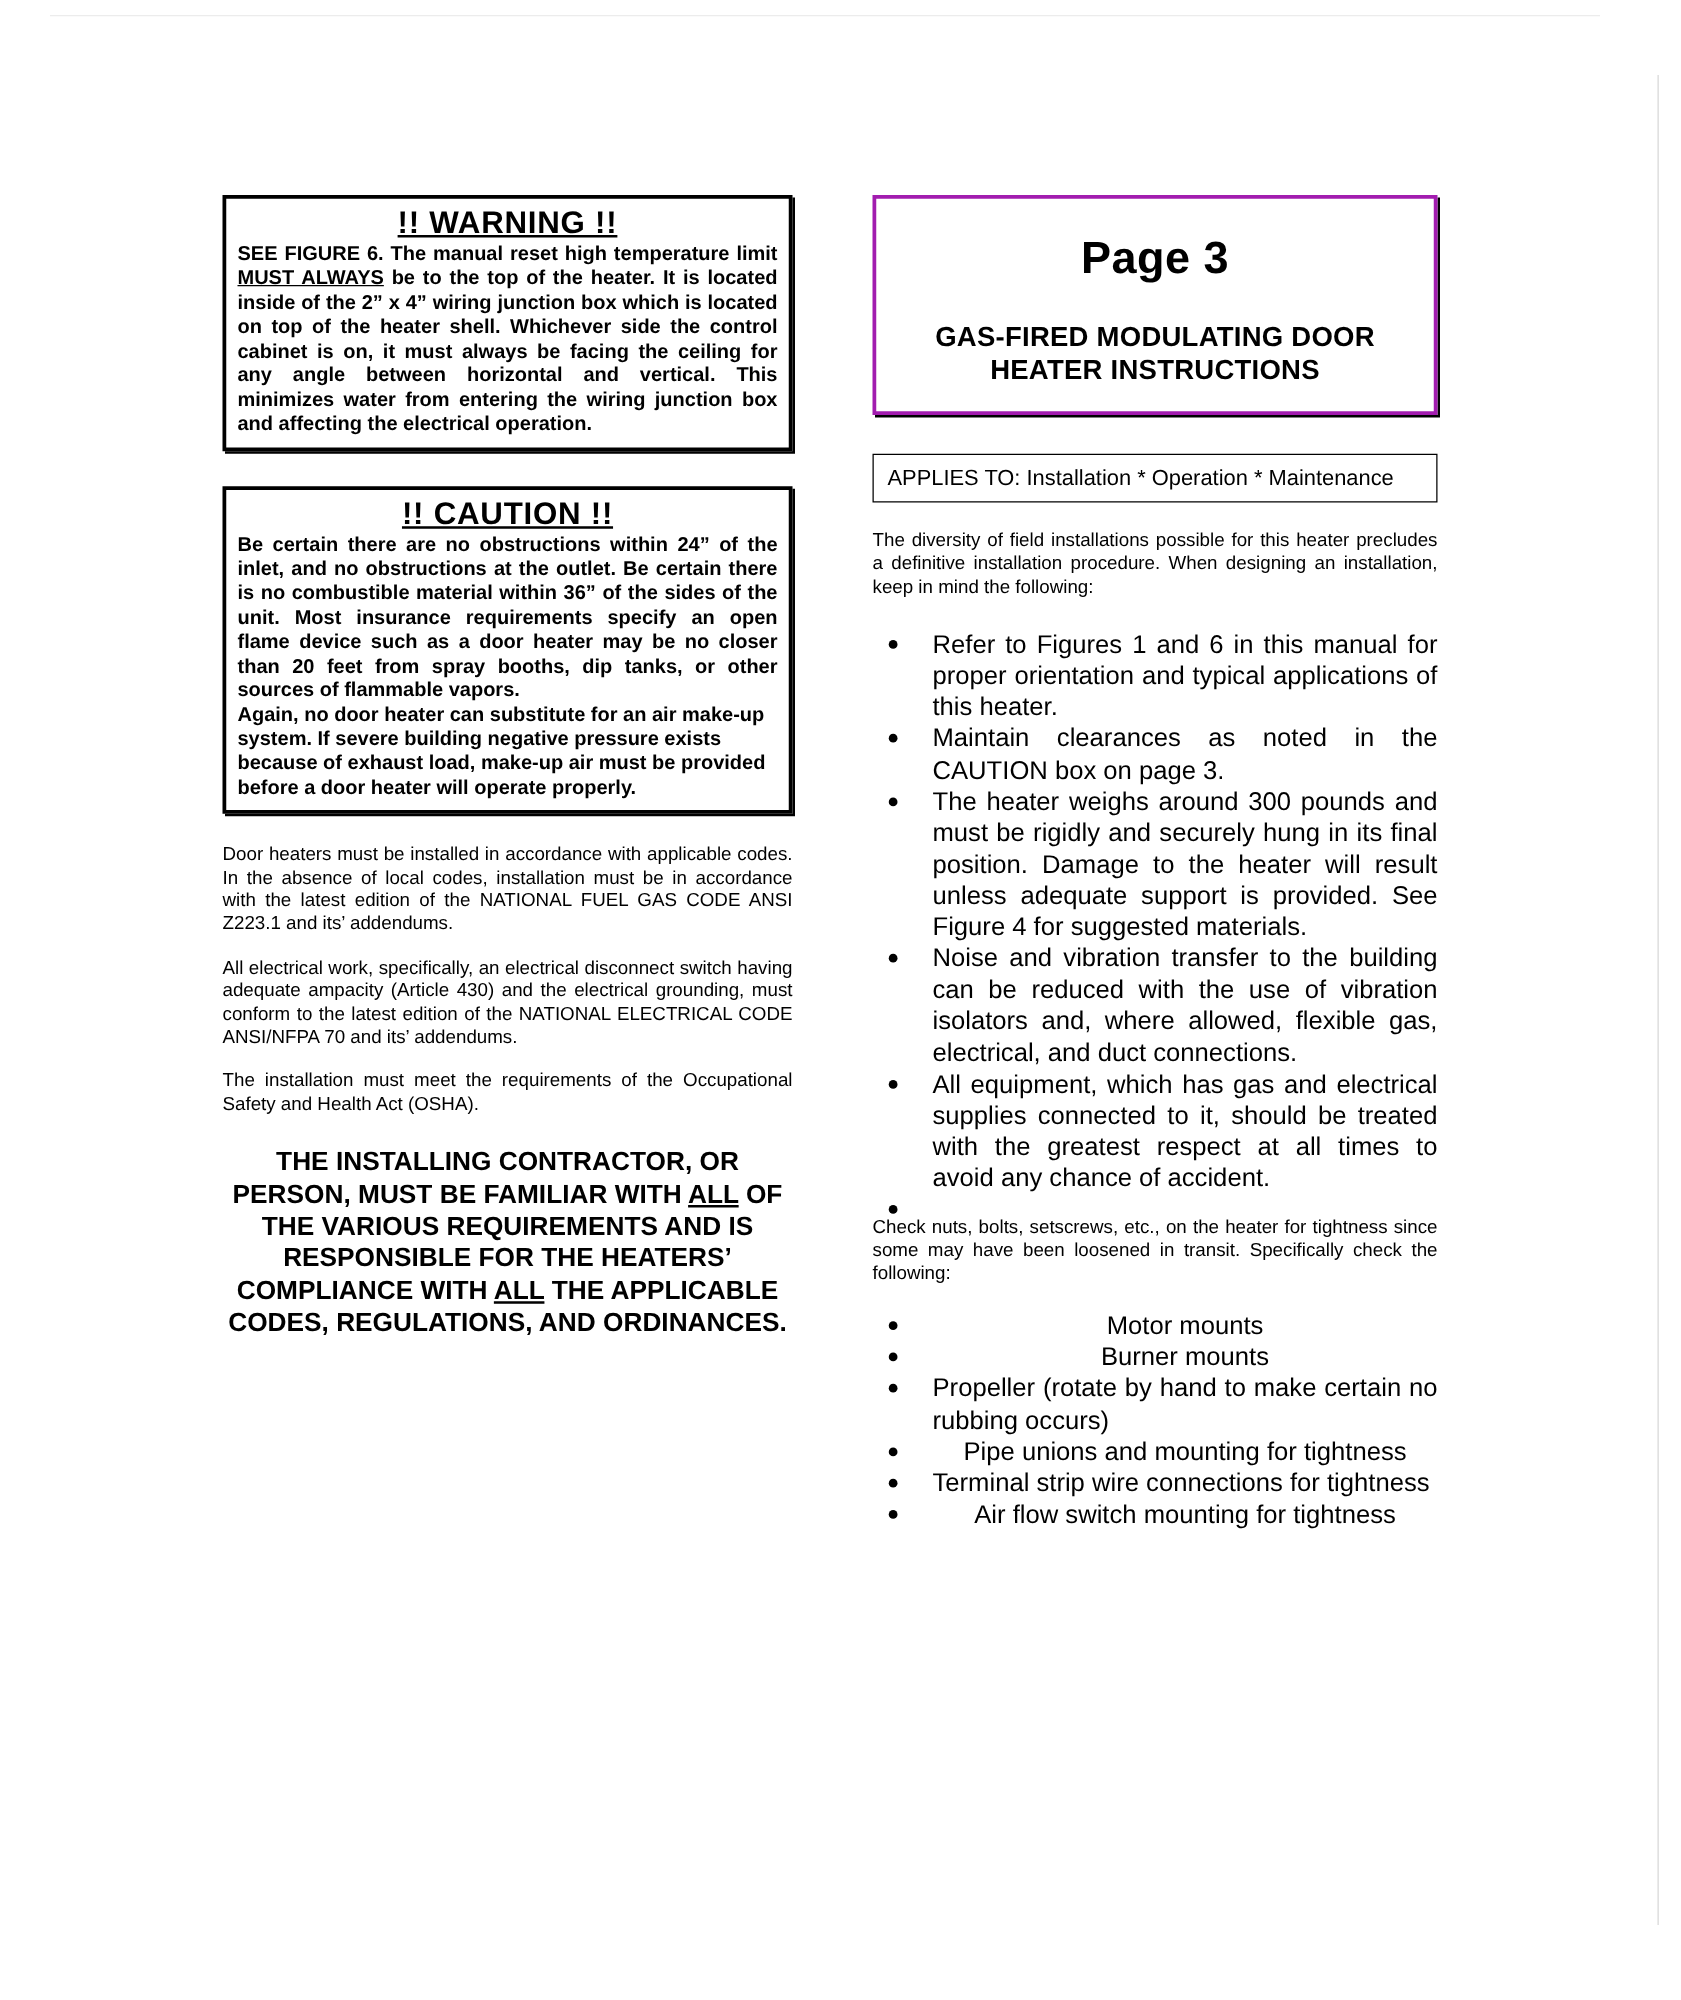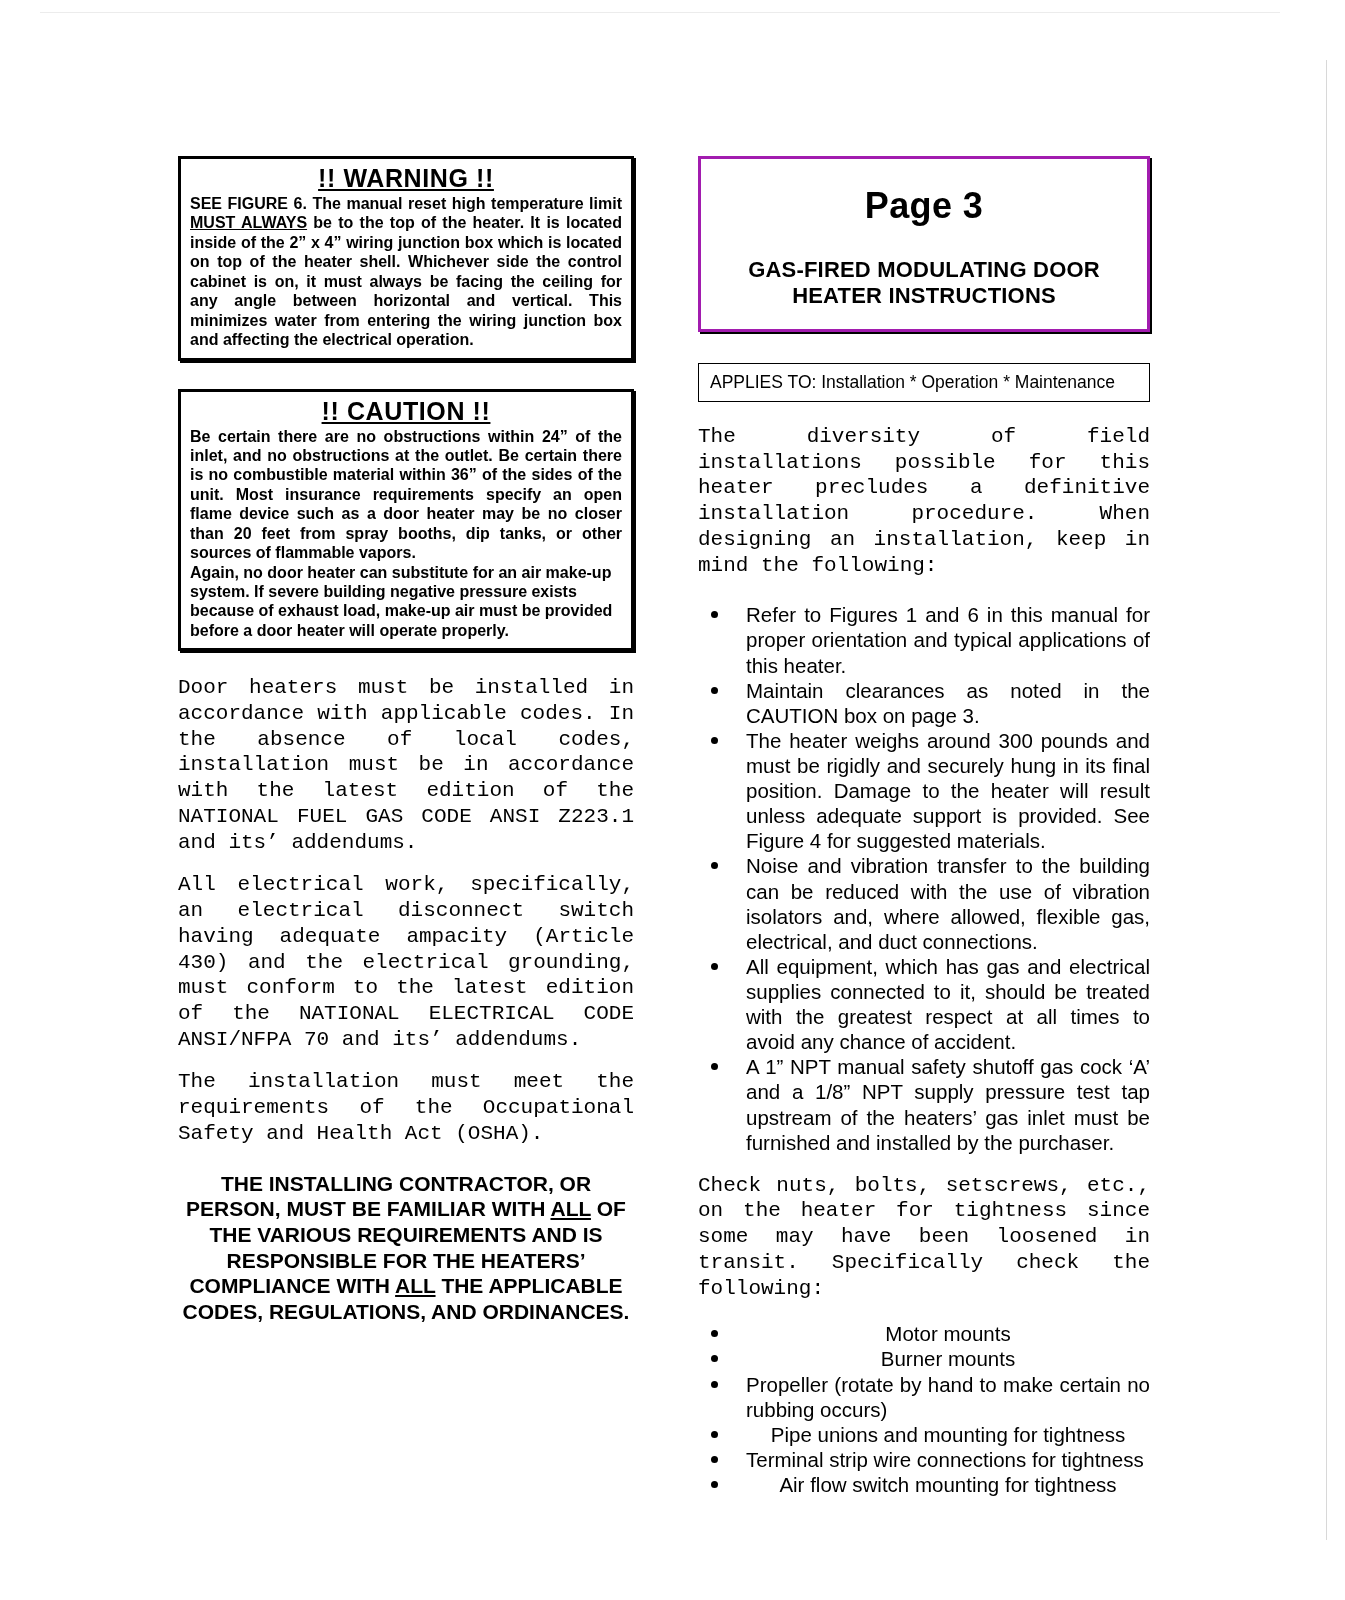--- a/index.html
+++ b/index.html
@@ -90,12 +90,11 @@
 
   
   .body-par {
-    font-size: 21px;
+    font-size: 15px;
     line-height: 1.225;
     text-align: justify;
     text-justify: inter-word;
     margin: 0 0 17px 0;
-    font-family: Liberation Mono, monospace;
   }
   .body-par:last-child { margin-bottom: 0; }
 

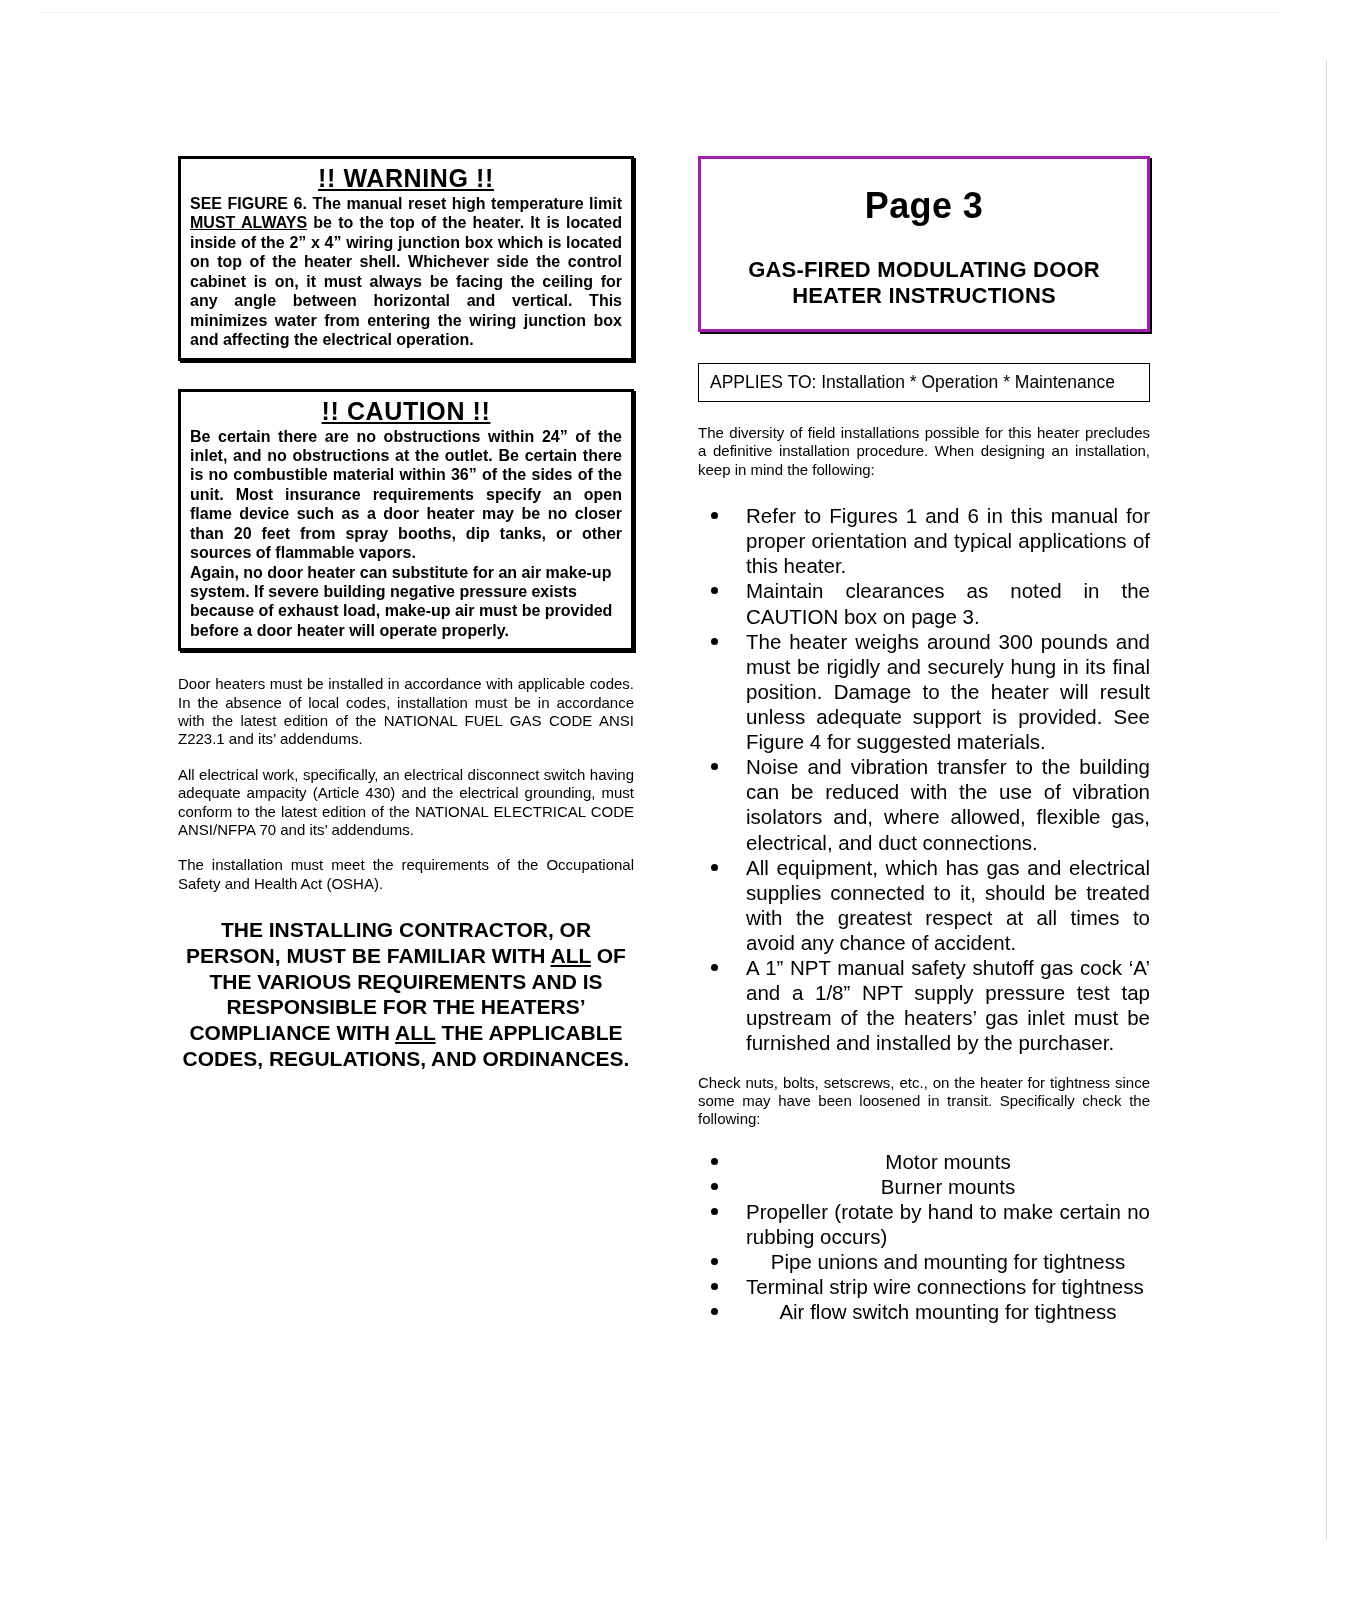--- a/index.html
+++ b/index.html
@@ -236,7 +236,7 @@
         <li><span class="dot"></span><span>The heater weighs around 300 pounds and must be rigidly and securely hung in its final position.  Damage to the heater will result unless adequate support is provided.  See Figure 4 for suggested materials.</span></li>
         <li><span class="dot"></span><span>Noise and vibration transfer to the building can be reduced with the use of vibration isolators and, where allowed, flexible gas, electrical, and duct connections.</span></li>
         <li><span class="dot"></span><span>All equipment, which has gas and electrical supplies connected to it, should be treated with the greatest respect at all times to avoid any chance of accident.</span></li>
-        <li><span class="dot"></span><span>A 1” NPT manual safety shutoff gas cock ‘A’ and a 1/8” NPT supply pressure test tap upstream of the heaters’ gas inlet must be furnished and installed by the purchaser.</span></li>
+        <li><span class="dot"></span></li>
       </ul>
 
       <div class="spacer-sm"></div>

